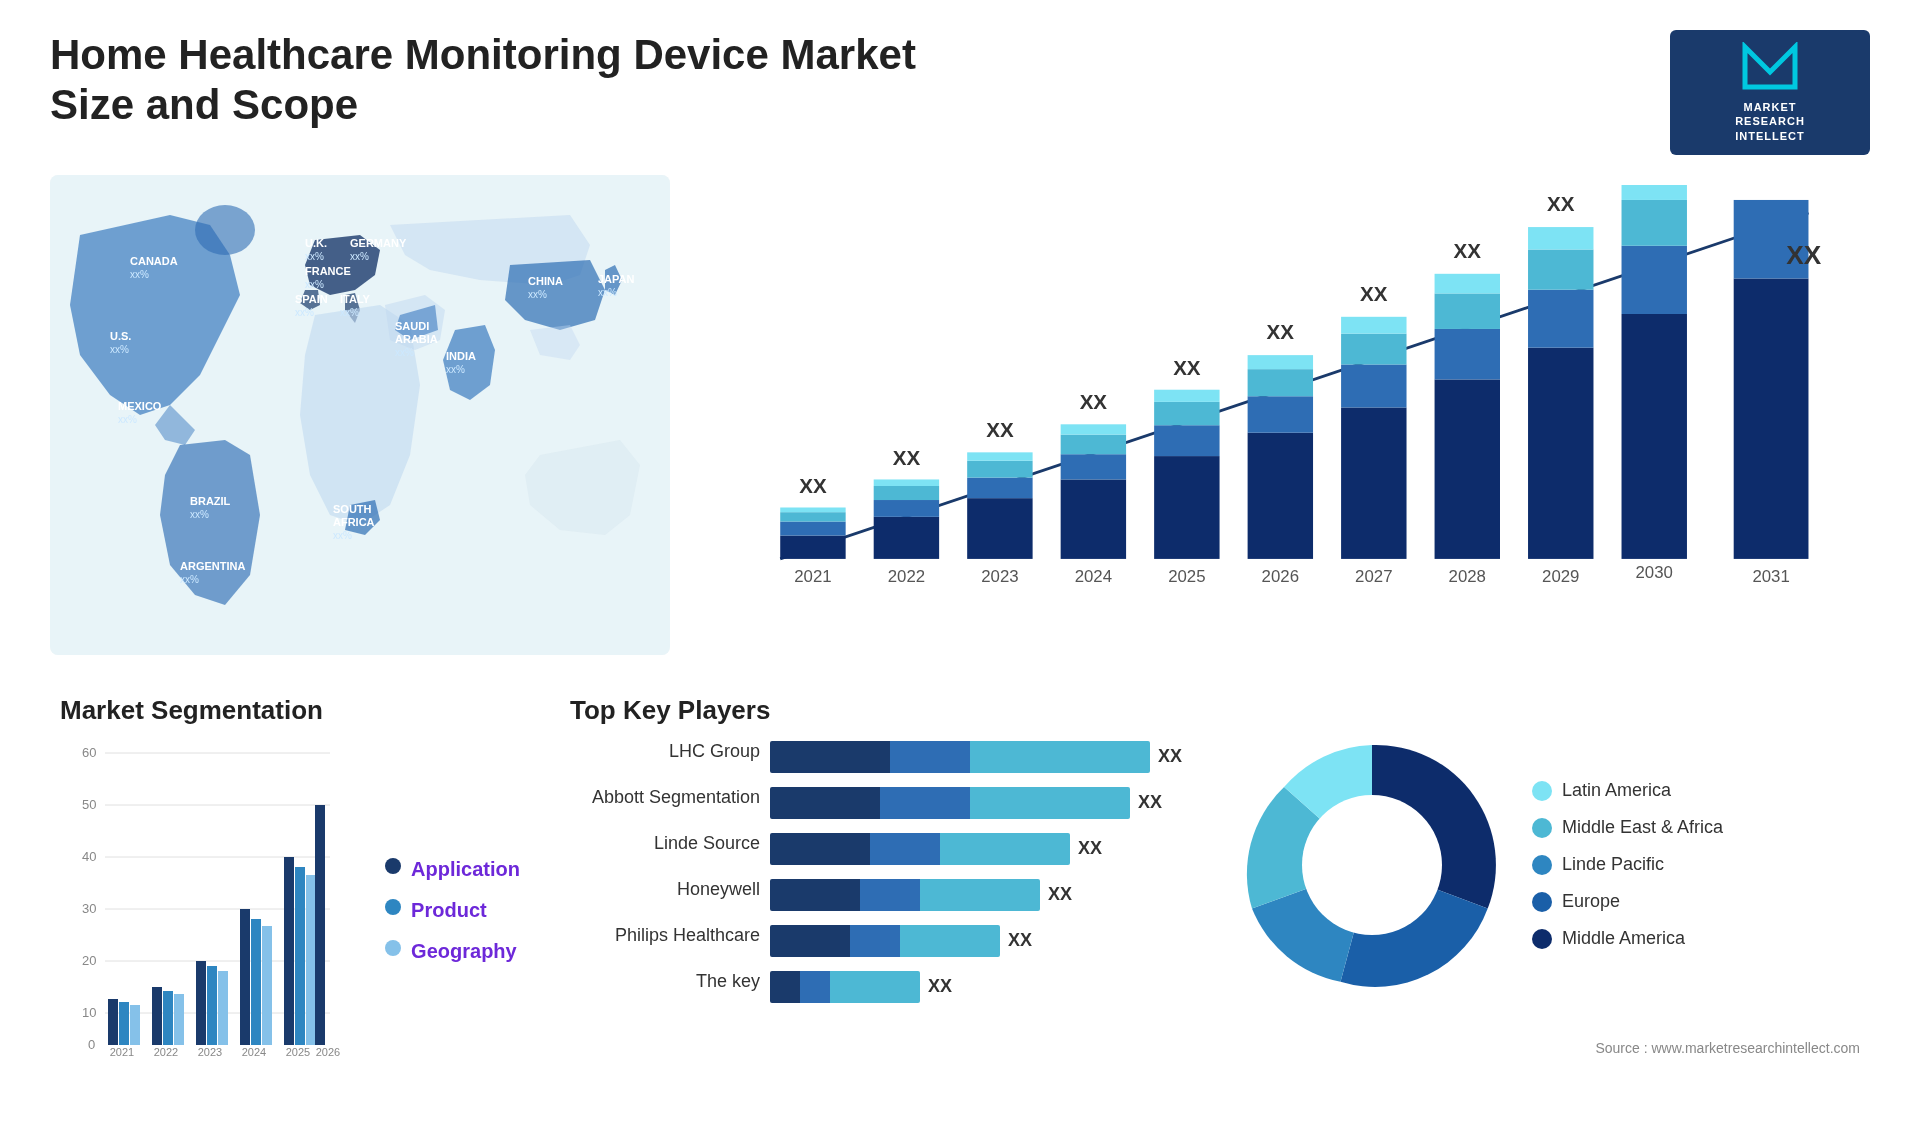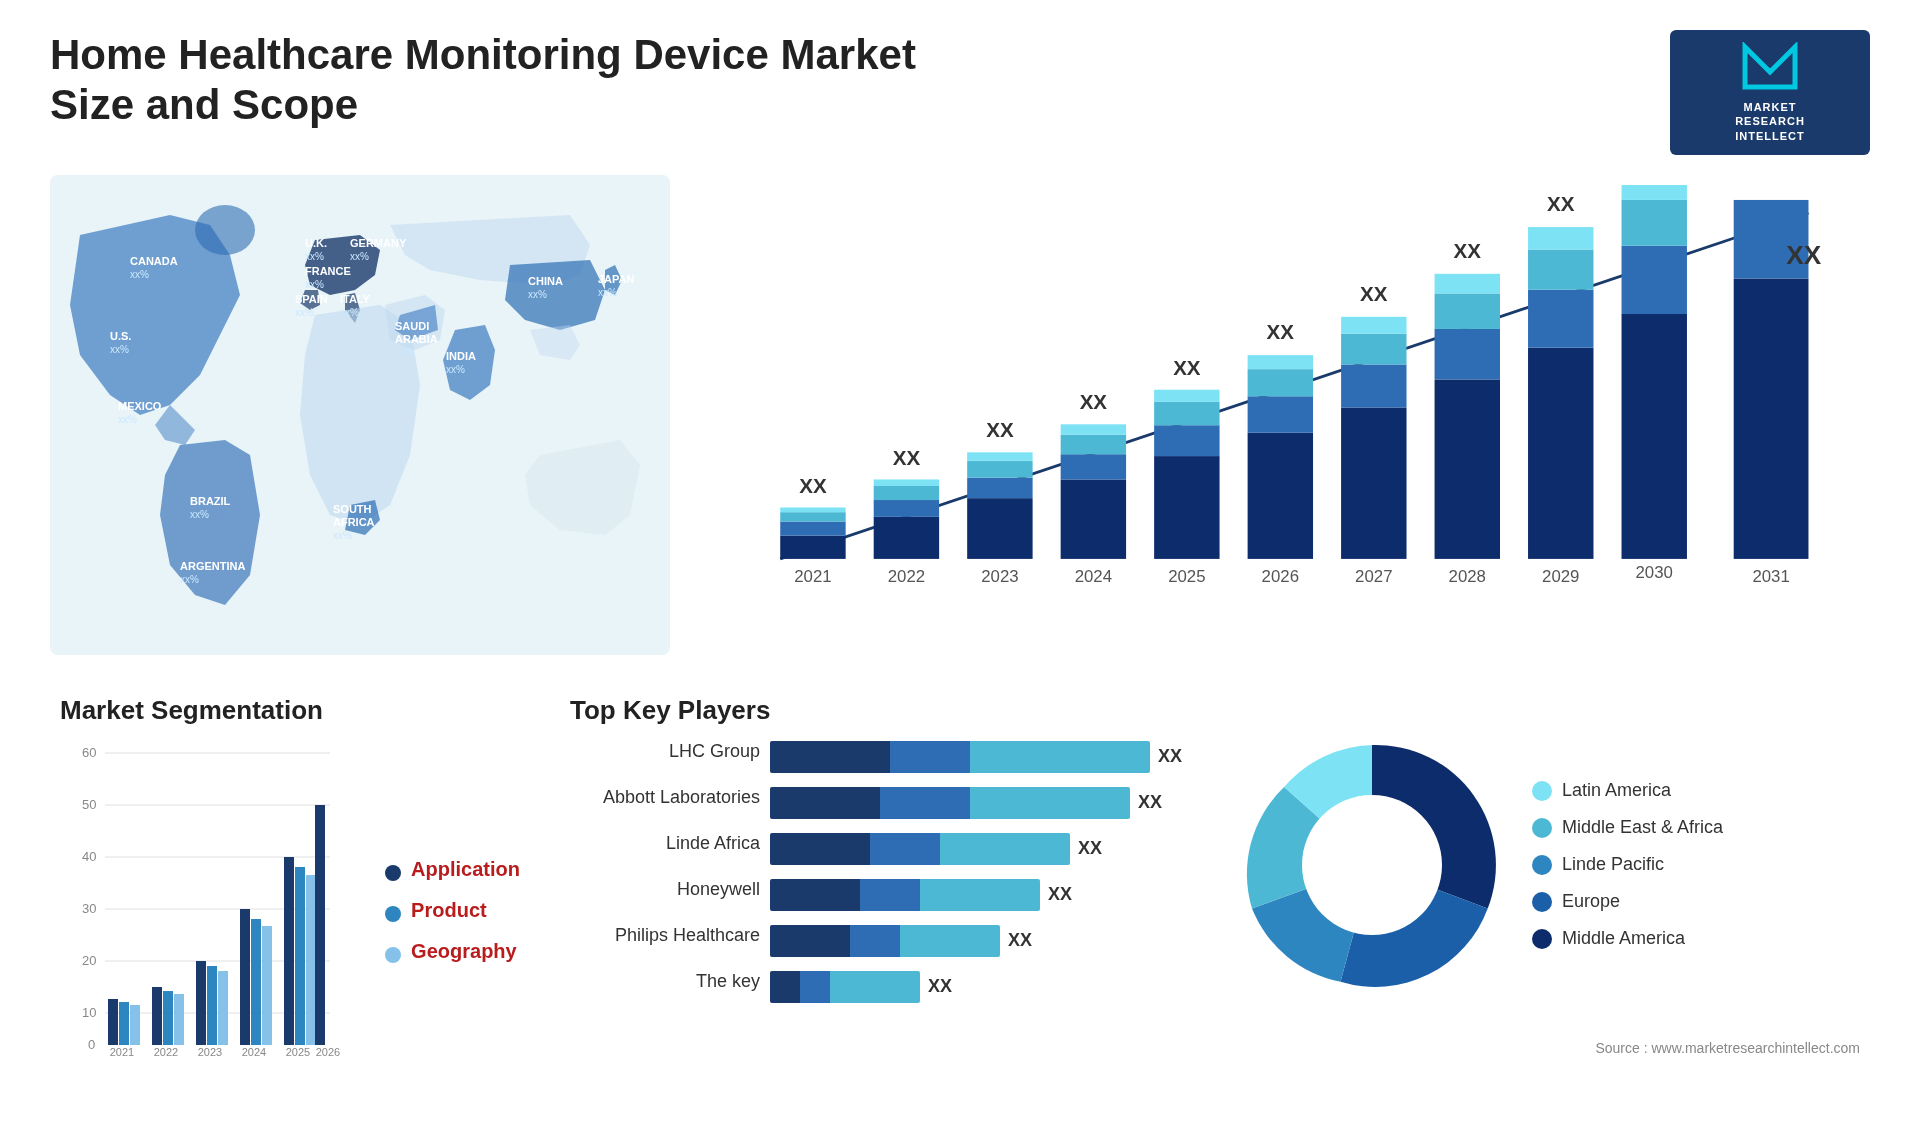--- a/index.html
+++ b/index.html
@@ -500,7 +500,7 @@
         </div>
 
         <div class="player-row">
-          <div class="player-name">Abbott Laboratories</div>
+          <div class="player-name">Abbott Segmentation</div>
           <div class="player-bar-container">
             <div class="player-bar">
               <div class="player-bar-seg1" style="width:110px;"></div>

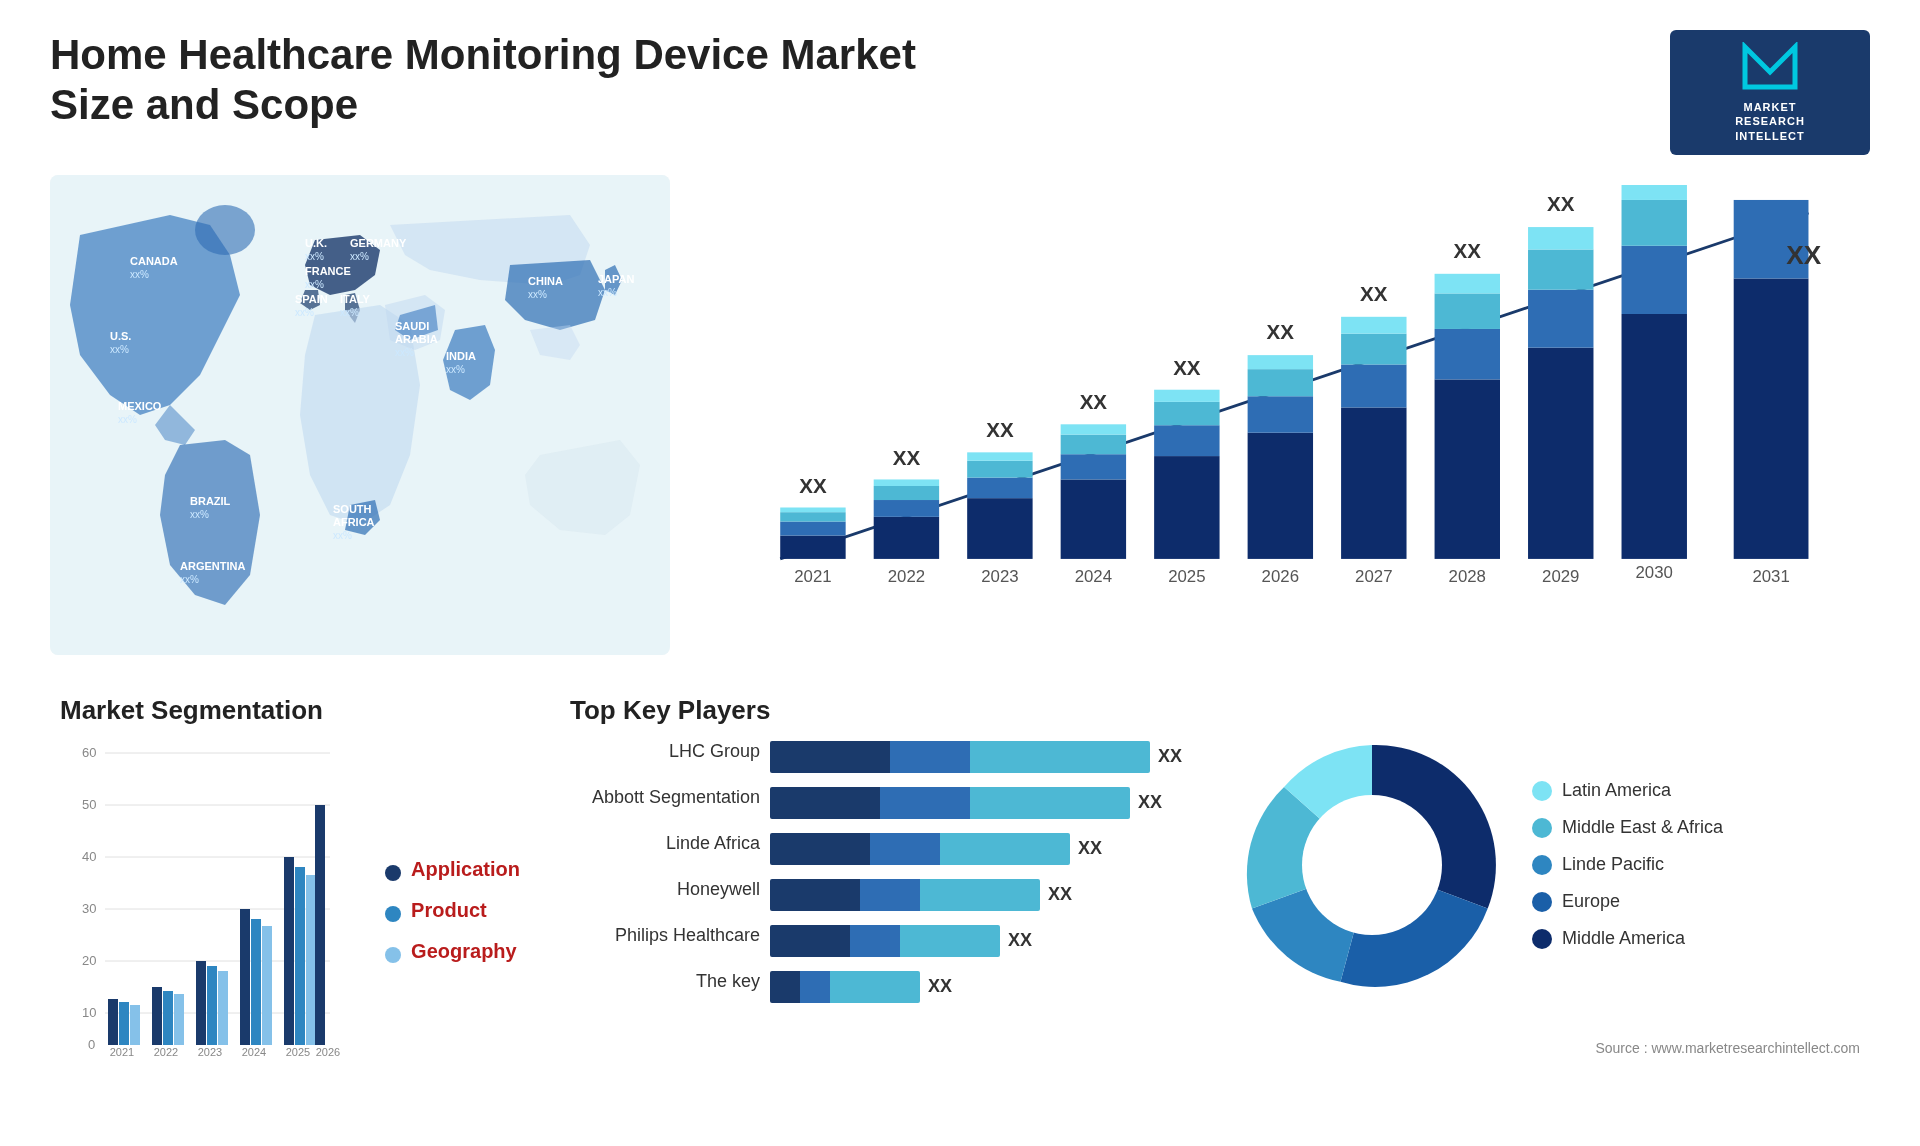--- a/index.html
+++ b/index.html
@@ -512,7 +512,7 @@
         </div>
 
         <div class="player-row">
-          <div class="player-name">Linde Africa</div>
+          <div class="player-name">Linde Source</div>
           <div class="player-bar-container">
             <div class="player-bar">
               <div class="player-bar-seg1" style="width:100px;"></div>

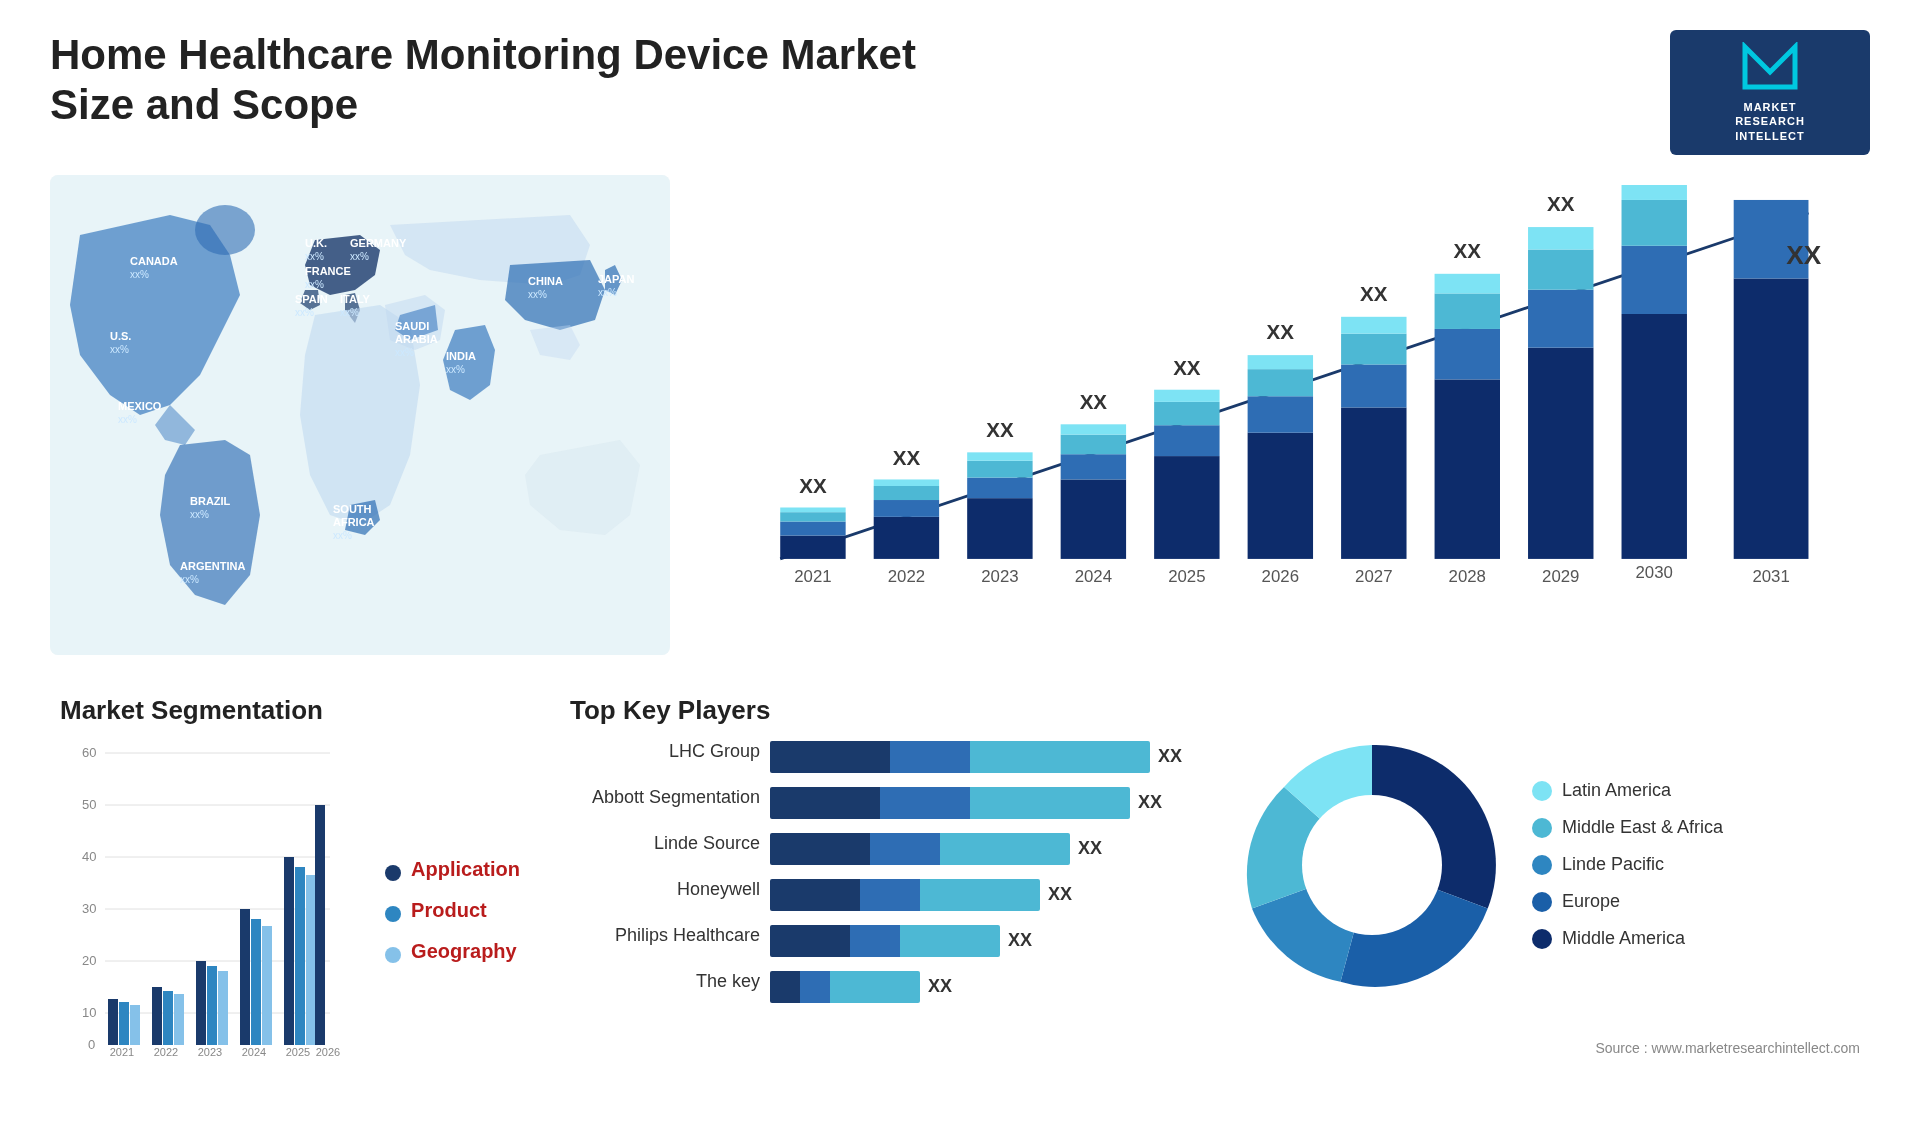--- a/index.html
+++ b/index.html
@@ -115,11 +115,11 @@
     }
     .legend-item {
       display: flex;
-      align-items: flex-end;
+      align-items: flex-start;
       gap: 10px;
       font-size: 20px;
       font-weight: 600;
-      color: #b91c1c;
+      color: #6d28d9;
     }
     .legend-dot {
       width: 16px;

